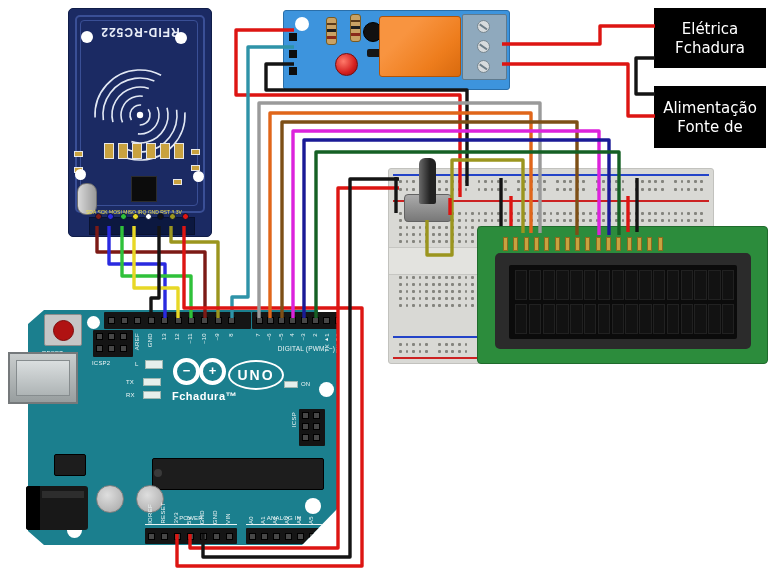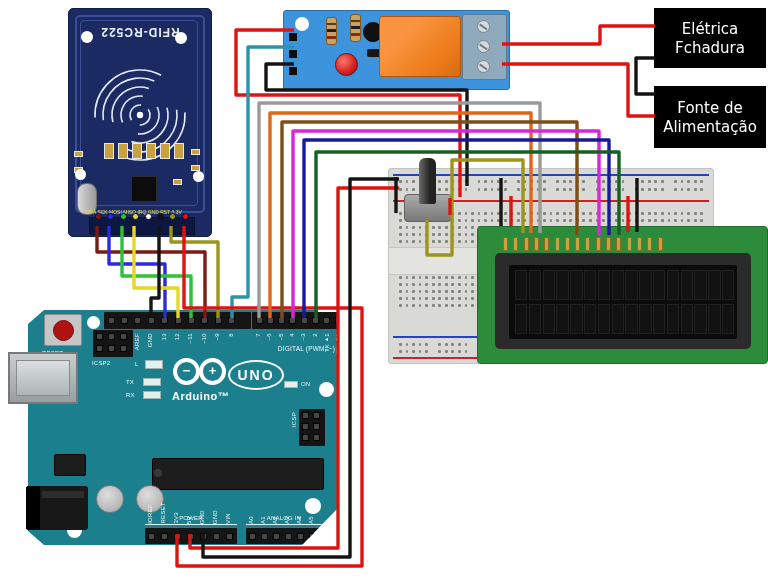--- a/index.html
+++ b/index.html
@@ -156,8 +156,8 @@
     <div>Fchadura</div>
   </div>
   <div class="blackbox" style="top:86px;height:62px;">
+    <div>Alimentação</div>
     <div>Fonte de</div>
-    <div>Alimentação</div>
   </div>
 
   <div class="bboard" id="breadboard">

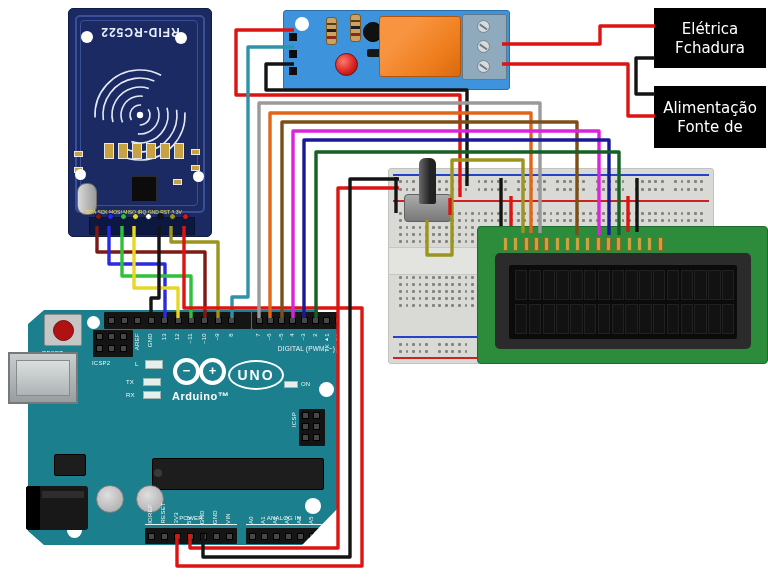--- a/index.html
+++ b/index.html
@@ -917,7 +917,7 @@
     <div class="logo-c" style="left:145px;top:48px;">−</div>
     <div class="logo-c" style="left:171px;top:48px;">+</div>
     <div class="uno-oval">UNO</div>
-    <div class="brand">Arduino™</div>
+    <div class="brand">Fchadura™</div>
     <div class="led" style="left:256px;top:71px;width:14px;height:7px;"></div>
     <span class="slk" style="left:273px;top:71px;">ON</span>
     <span class="slk" style="left:167px;top:35px;width:140px;text-align:right;font-size:6.5px;">DIGITAL (PWM=~)</span>

